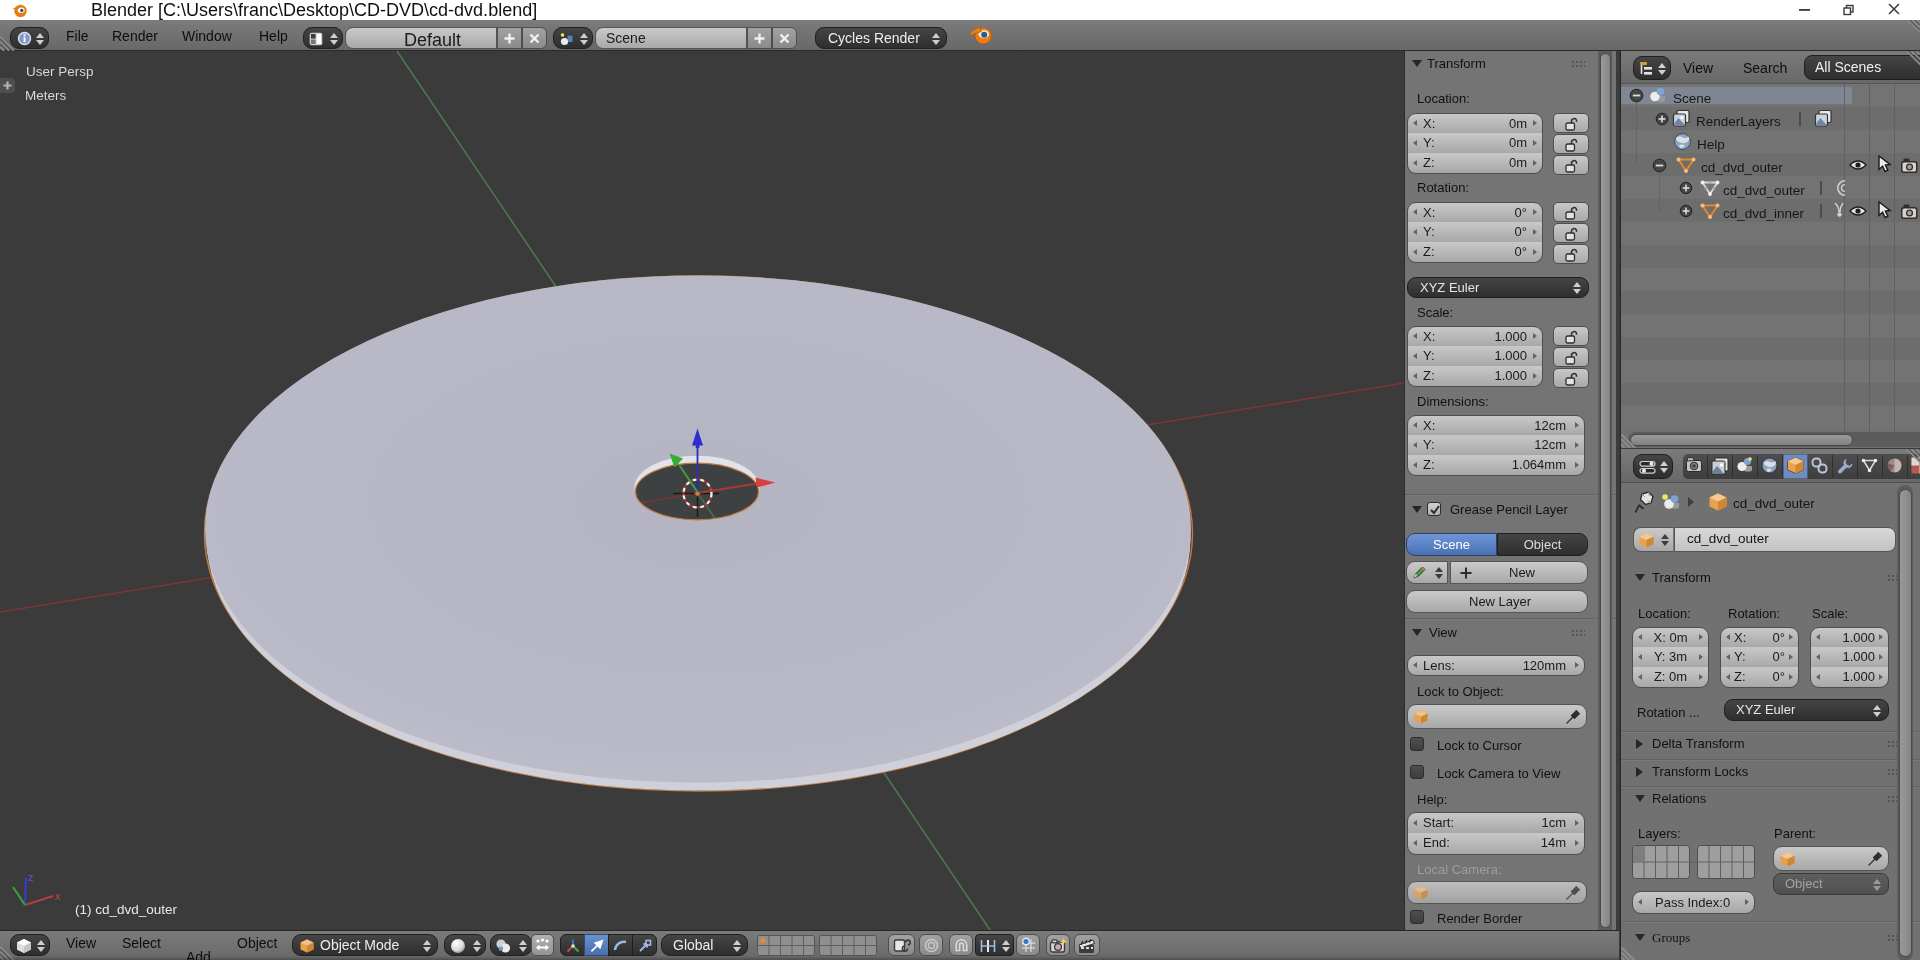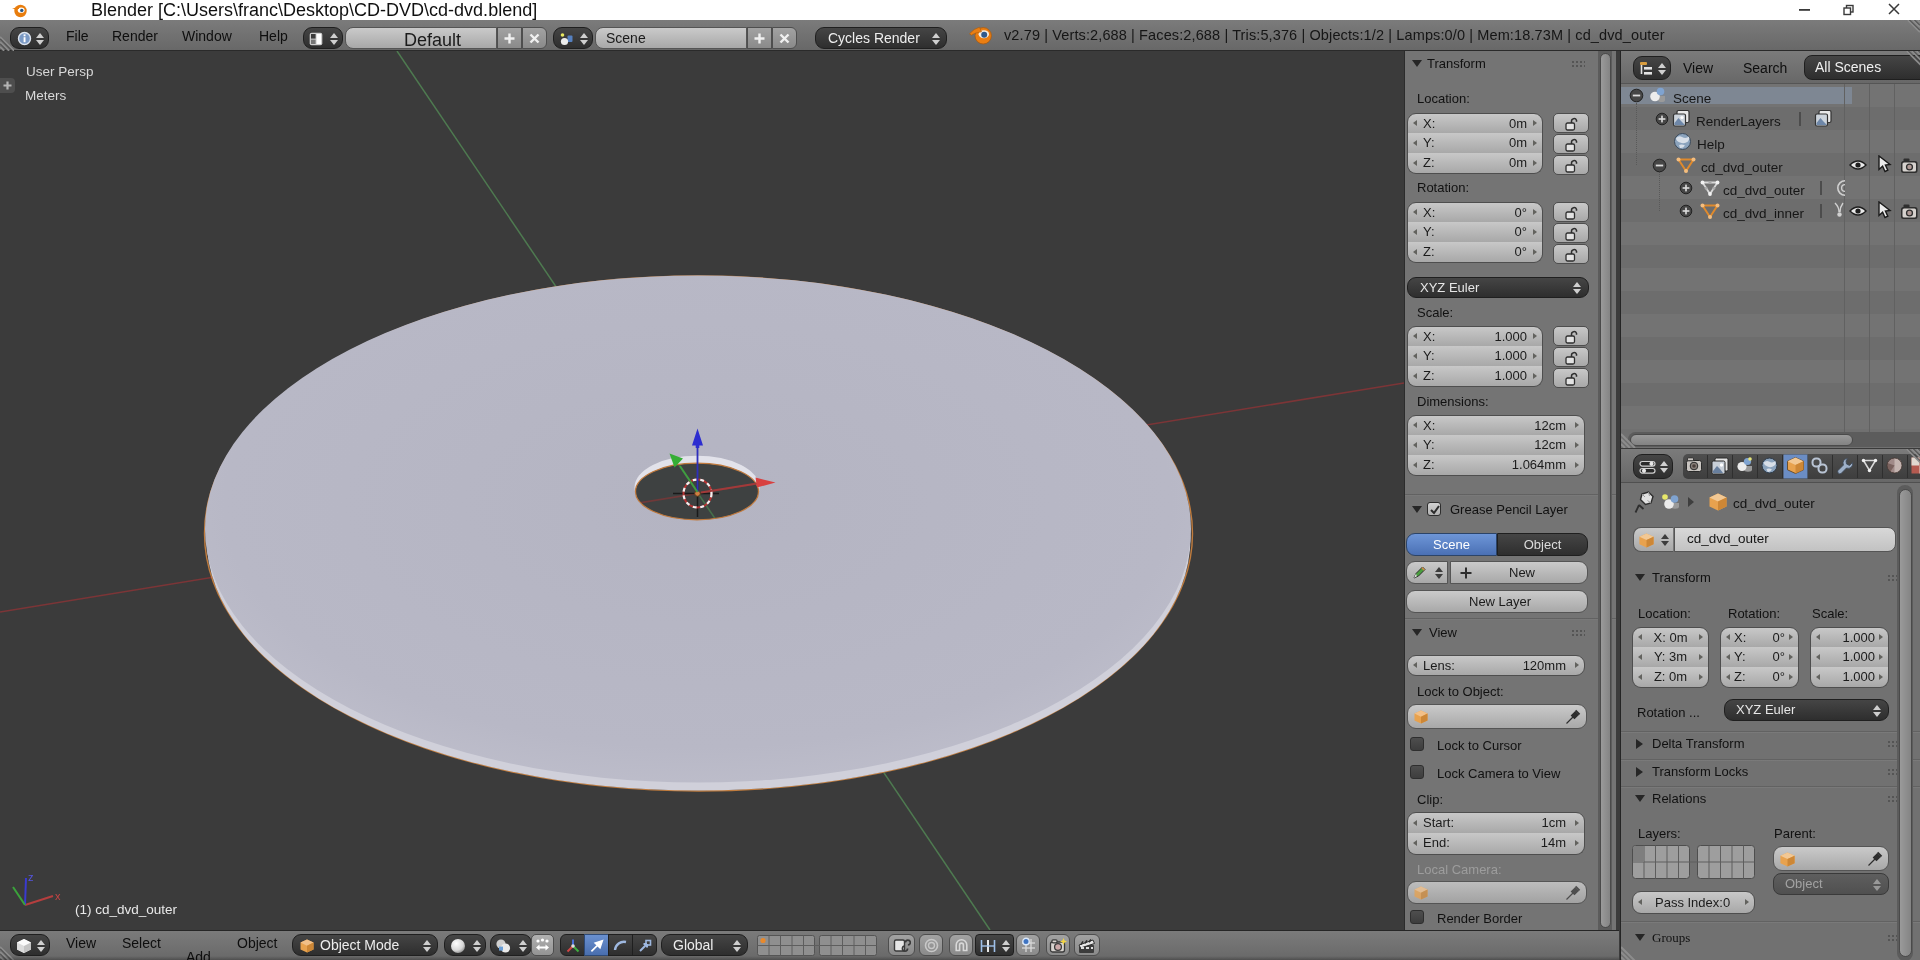--- a/index.html
+++ b/index.html
@@ -152,7 +152,6 @@
     <circle cx="15.2" cy="10.8" r="3" fill="#2f5a8c"></circle>
     <path d="M0.5 9.8 Q5 4.5 10.5 3.2 L12.5 7.8 Q6 8.6 2.5 11.2 Z" fill="#ea7e12" stroke="#a85a10" stroke-width="0.6"></path>
   </svg>
-  <div class="abs" style="left:1004px;top:7px;font-size:14.5px;color:#161616;letter-spacing:0.12px;">v2.79 | Verts:2,688 | Faces:2,688 | Tris:5,376 | Objects:1/2 | Lamps:0/0 | Mem:18.73M | cd_dvd_outer</div>
   <svg class="abs" style="right:0;top:0" width="16" height="31" viewBox="0 0 16 31">
     <g stroke="#8c8c8c" stroke-width="2">
           <line x1="4" y1="0" x2="16" y2="12"></line>

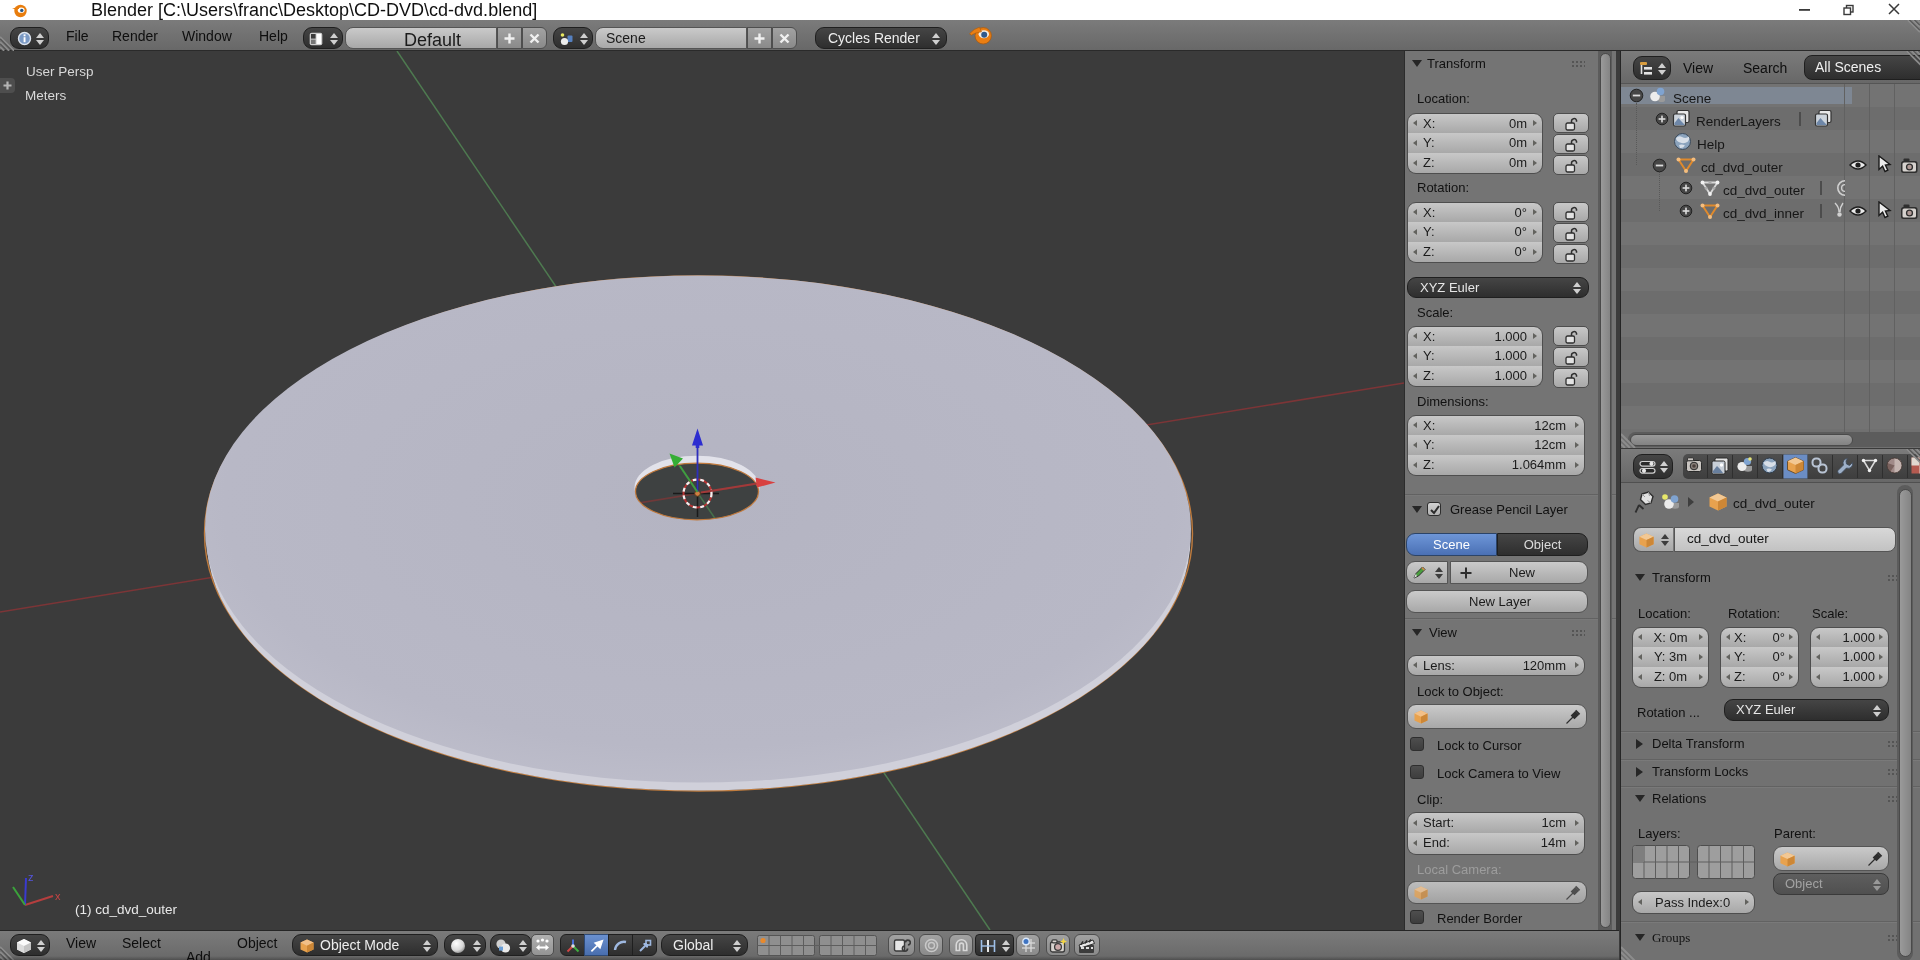--- a/index.html
+++ b/index.html
@@ -614,7 +614,7 @@
   <div class="phead" style="left:32px;top:687px;">Lock to Cursor</div>
   <div class="chk" style="left:5px;top:714px;"></div>
   <div class="phead" style="left:32px;top:715px;">Lock Camera to View</div>
-  <div class="phead" style="left:12px;top:741px;">Clip:</div>
+  <div class="phead" style="left:12px;top:741px;">Help:</div>
   <div class="nrow rtop" style="top:761px;width:178px;height:22px;">
         <span class="tl"></span>
         <span class="lab">Start:</span>

